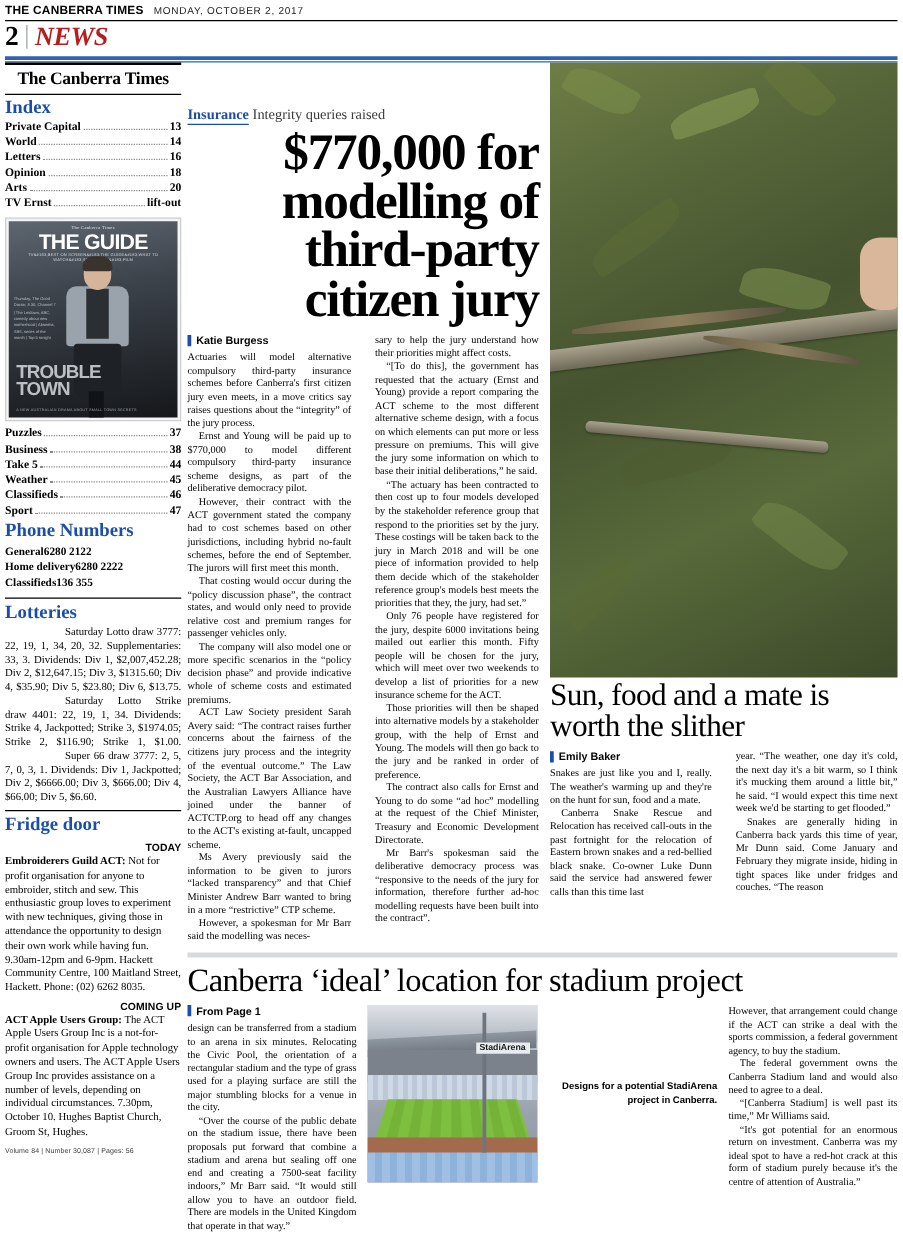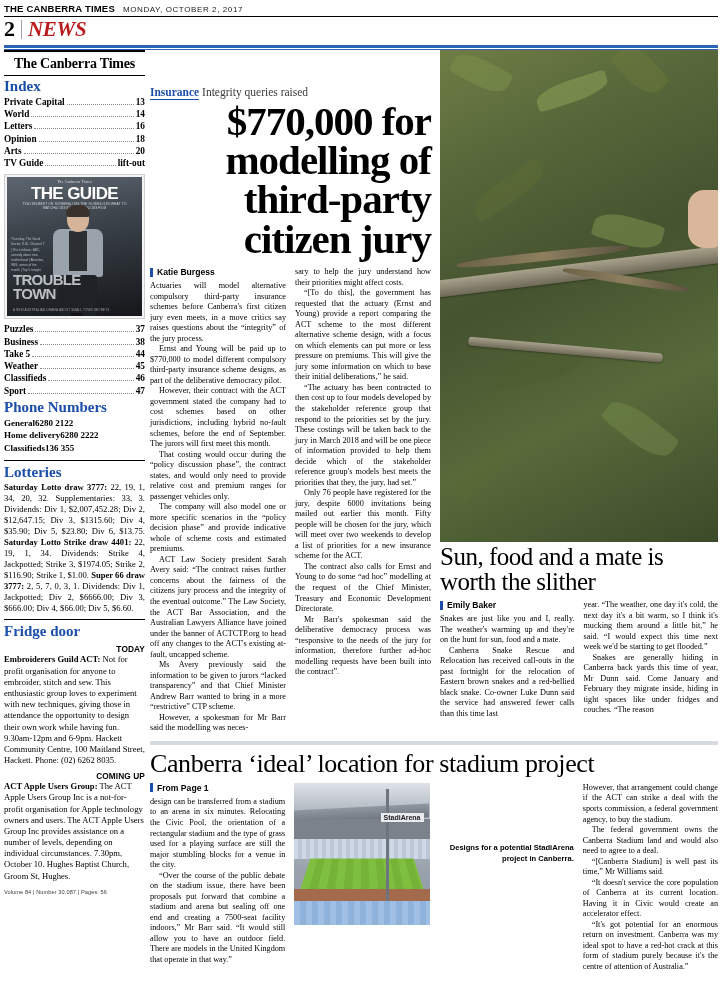--- a/index.html
+++ b/index.html
@@ -191,7 +191,7 @@
         <span class="idx-pg">20</span>
       </div>
       <div class="idx-row">
-        <span class="idx-name">TV Guide</span>
+        <span class="idx-name">TV Ernst</span>
         <span class="idx-dots"></span>
         <span class="idx-pg">lift-out</span>
       </div>

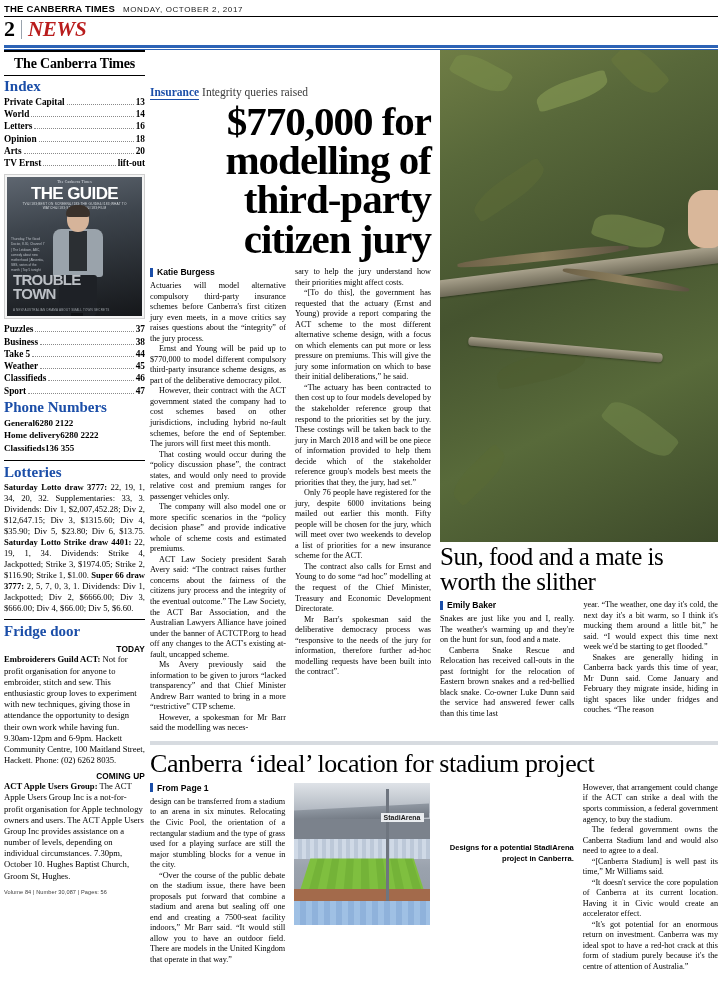--- a/index.html
+++ b/index.html
@@ -43,7 +43,7 @@
   .idx-pg { font-weight:bold; }
 
   .guide-card { margin:5px 0 4px 0; border:1px solid #cfcfcf; padding:2px; background:#f4f4f4; }
-  .guide-img { position:relative; height:139px; overflow:hidden;
+  .guide-img { position:relative; height:157px; overflow:hidden;
                background:linear-gradient(170deg,#5e6670 0%,#3d444c 35%,#24282d 75%,#15171a 100%); }
   .g-ct { position:absolute; top:3px; left:0; right:0; text-align:center; color:#dfe3e8;
           font-size:3.6px; font-family:"Liberation Serif", serif; letter-spacing:.3px; }

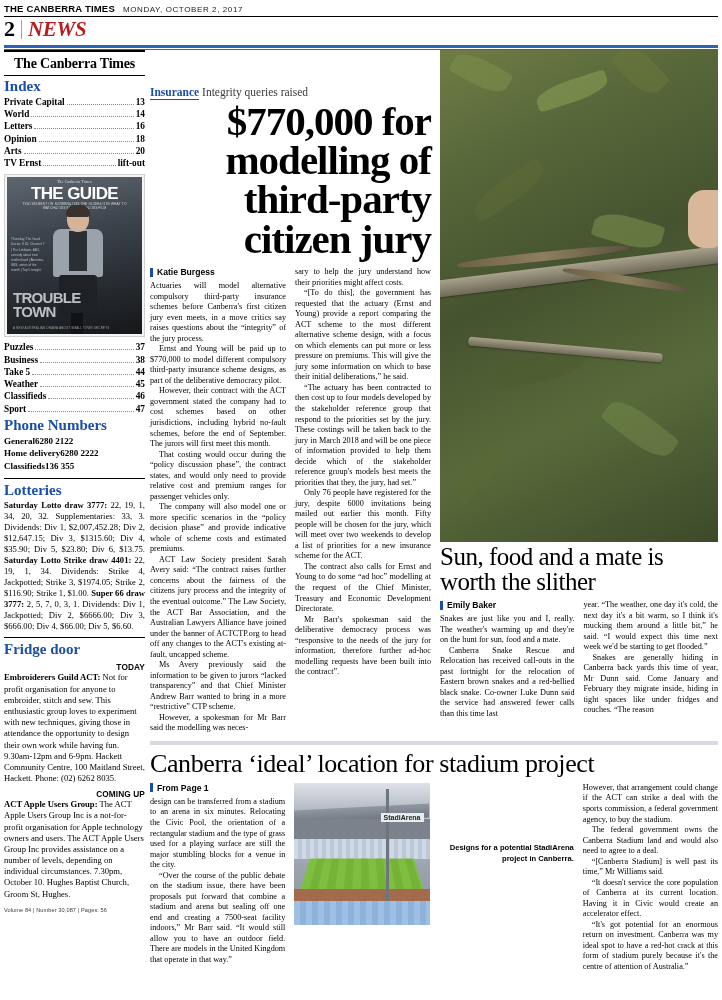--- a/index.html
+++ b/index.html
@@ -93,7 +93,7 @@
   .byline .bar { width:3px; height:9px; background:#1b4ea8; }
   .byline .nm { font-family:"Liberation Sans", serif; font-weight:bold; font-size:8.6px; }
 
-  .cols2 { display:flex; gap:9px; }
+  .cols2 { display:flex; gap:19px; }
   .col { flex:1 1 0; }
   .body { font-size:8.2px; line-height:1.285; text-align:justify; font-family:"Liberation Serif", serif; }
   .body p { margin:0; text-indent:9px; }

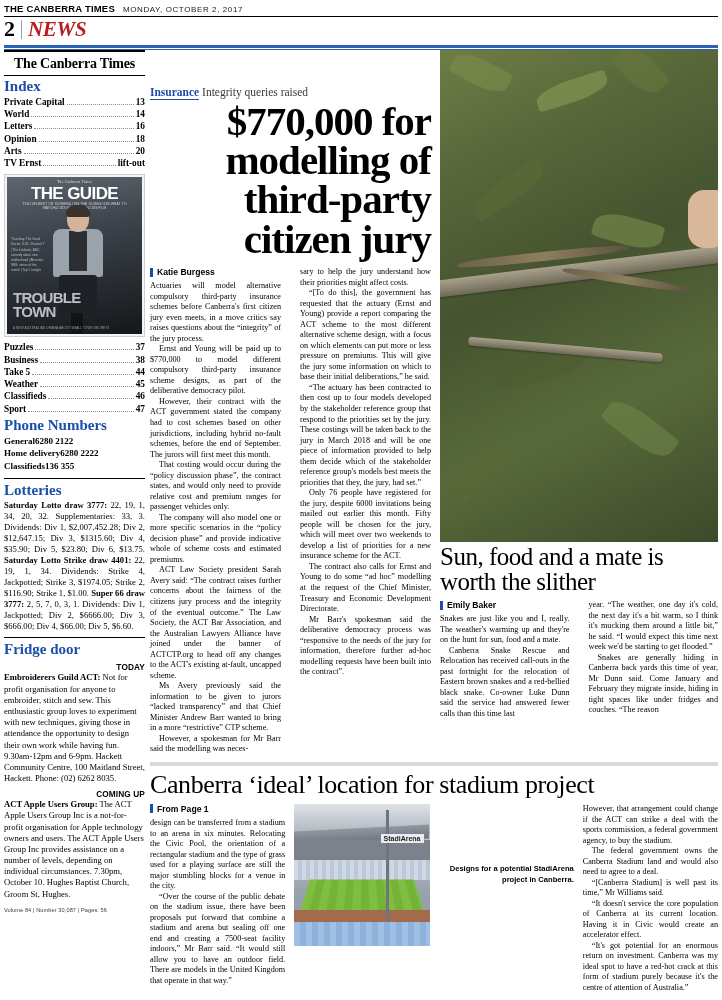--- a/index.html
+++ b/index.html
@@ -73,7 +73,7 @@
 
   .phone-row { display:flex; justify-content:flex-start; font-size:9px; font-weight:bold; line-height:1.42; }
   .rail-body { font-size:8.6px; line-height:1.28; text-align:justify; }
-  .rail-body b { font-weight:bold; }
+  .rail-body b { font-weight:normal;margin-left:48px; }
   .rail-sub { font-family:"Liberation Sans", sans-serif; font-weight:bold; font-size:8.3px;
               margin-top:5px; letter-spacing:.1px;text-align:right; }
   .rail-small { font-size:8.6px; line-height:1.3; }

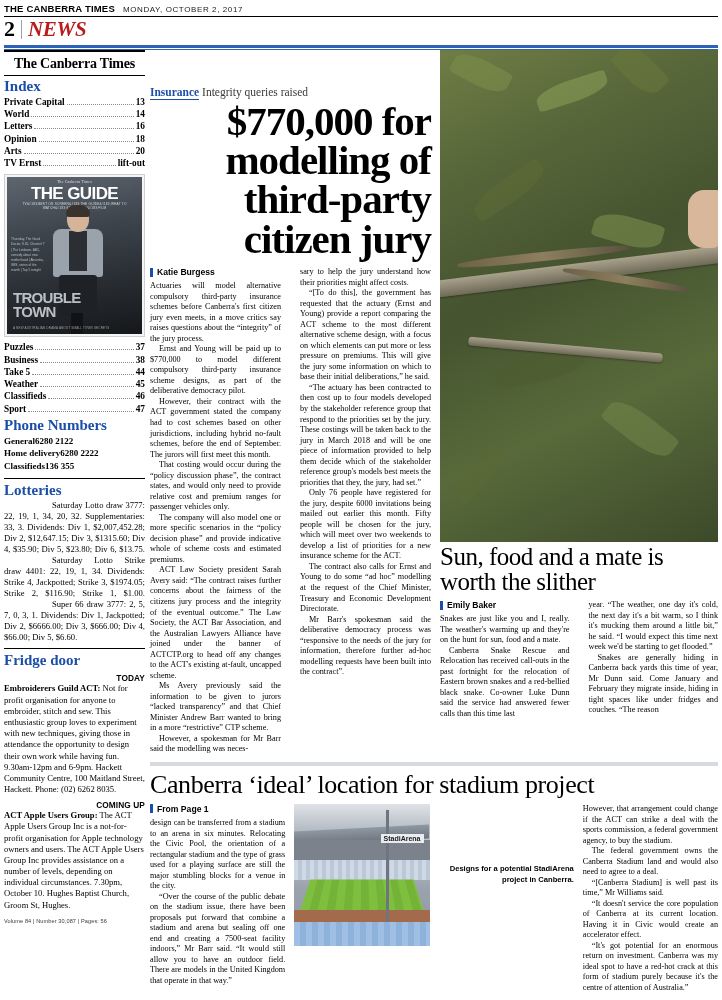--- a/index.html
+++ b/index.html
@@ -320,6 +320,7 @@
               <p>“[To do this], the government has requested that the actuary (Ernst and Young) provide a report comparing the ACT scheme to the most different alternative scheme design, with a focus on which elements can put more or less pressure on premiums. This will give the jury some information on which to base their initial deliberations,” he said.</p>
               <p>“The actuary has been contracted to then cost up to four models developed by the stakeholder reference group that respond to the priorities set by the jury. These costings will be taken back to the jury in March 2018 and will be one piece of information provided to help them decide which of the stakeholder reference group's models best meets the priorities that they, the jury, had set.”</p>
               <p>Only 76 people have registered for the jury, despite 6000 invitations being mailed out earlier this month. Fifty people will be chosen for the jury, which will meet over two weekends to develop a list of priorities for a new insurance scheme for the ACT.</p>
+              <p>Those priorities will then be shaped into alternative models by a stakeholder group, with the help of Ernst and Young. The models will then go back to the jury and be ranked in order of preference.</p>
               <p>The contract also calls for Ernst and Young to do some “ad hoc” modelling at the request of the Chief Minister, Treasury and Economic Development Directorate.</p>
               <p>Mr Barr's spokesman said the deliberative democracy process was “responsive to the needs of the jury for information, therefore further ad-hoc modelling requests have been built into the contract”.</p>
             </div>

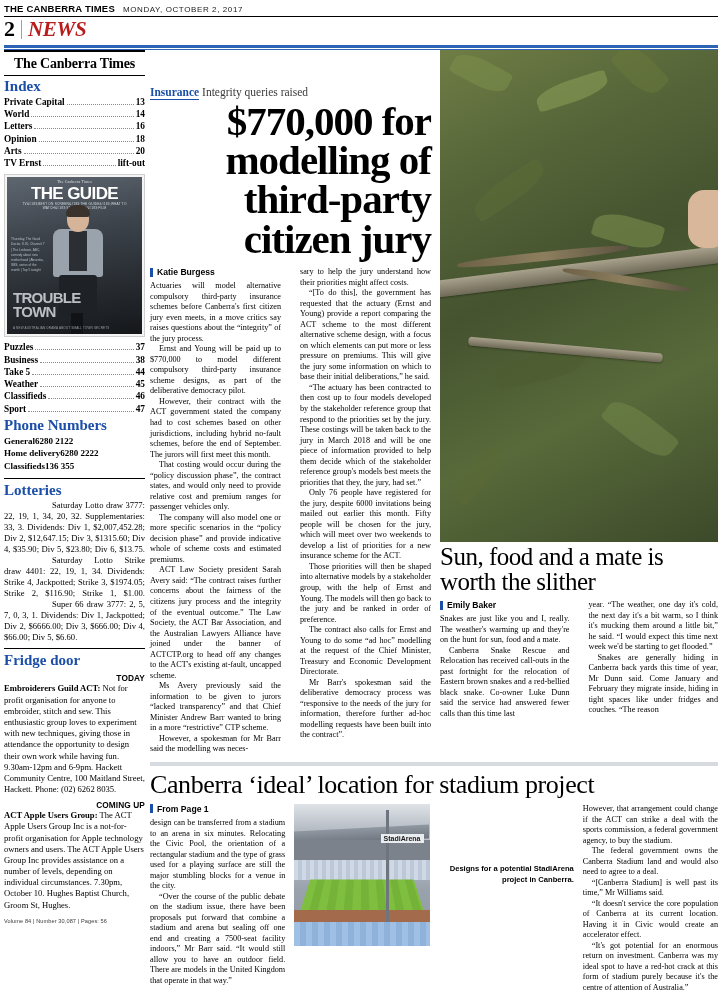--- a/index.html
+++ b/index.html
@@ -409,7 +409,6 @@
             <p class="first">However, that arrangement could change if the ACT can strike a deal with the sports commission, a federal government agency, to buy the stadium.</p>
             <p>The federal government owns the Canberra Stadium land and would also need to agree to a deal.</p>
             <p>“[Canberra Stadium] is well past its time,” Mr Williams said.</p>
-            <p>“It doesn't service the core population of Canberra at its current location. Having it in Civic would create an accelerator effect.</p>
             <p>“It's got potential for an enormous return on investment. Canberra was my ideal spot to have a red-hot crack at this form of stadium purely because it's the centre of attention of Australia.”</p>
           </div>
         </div>

